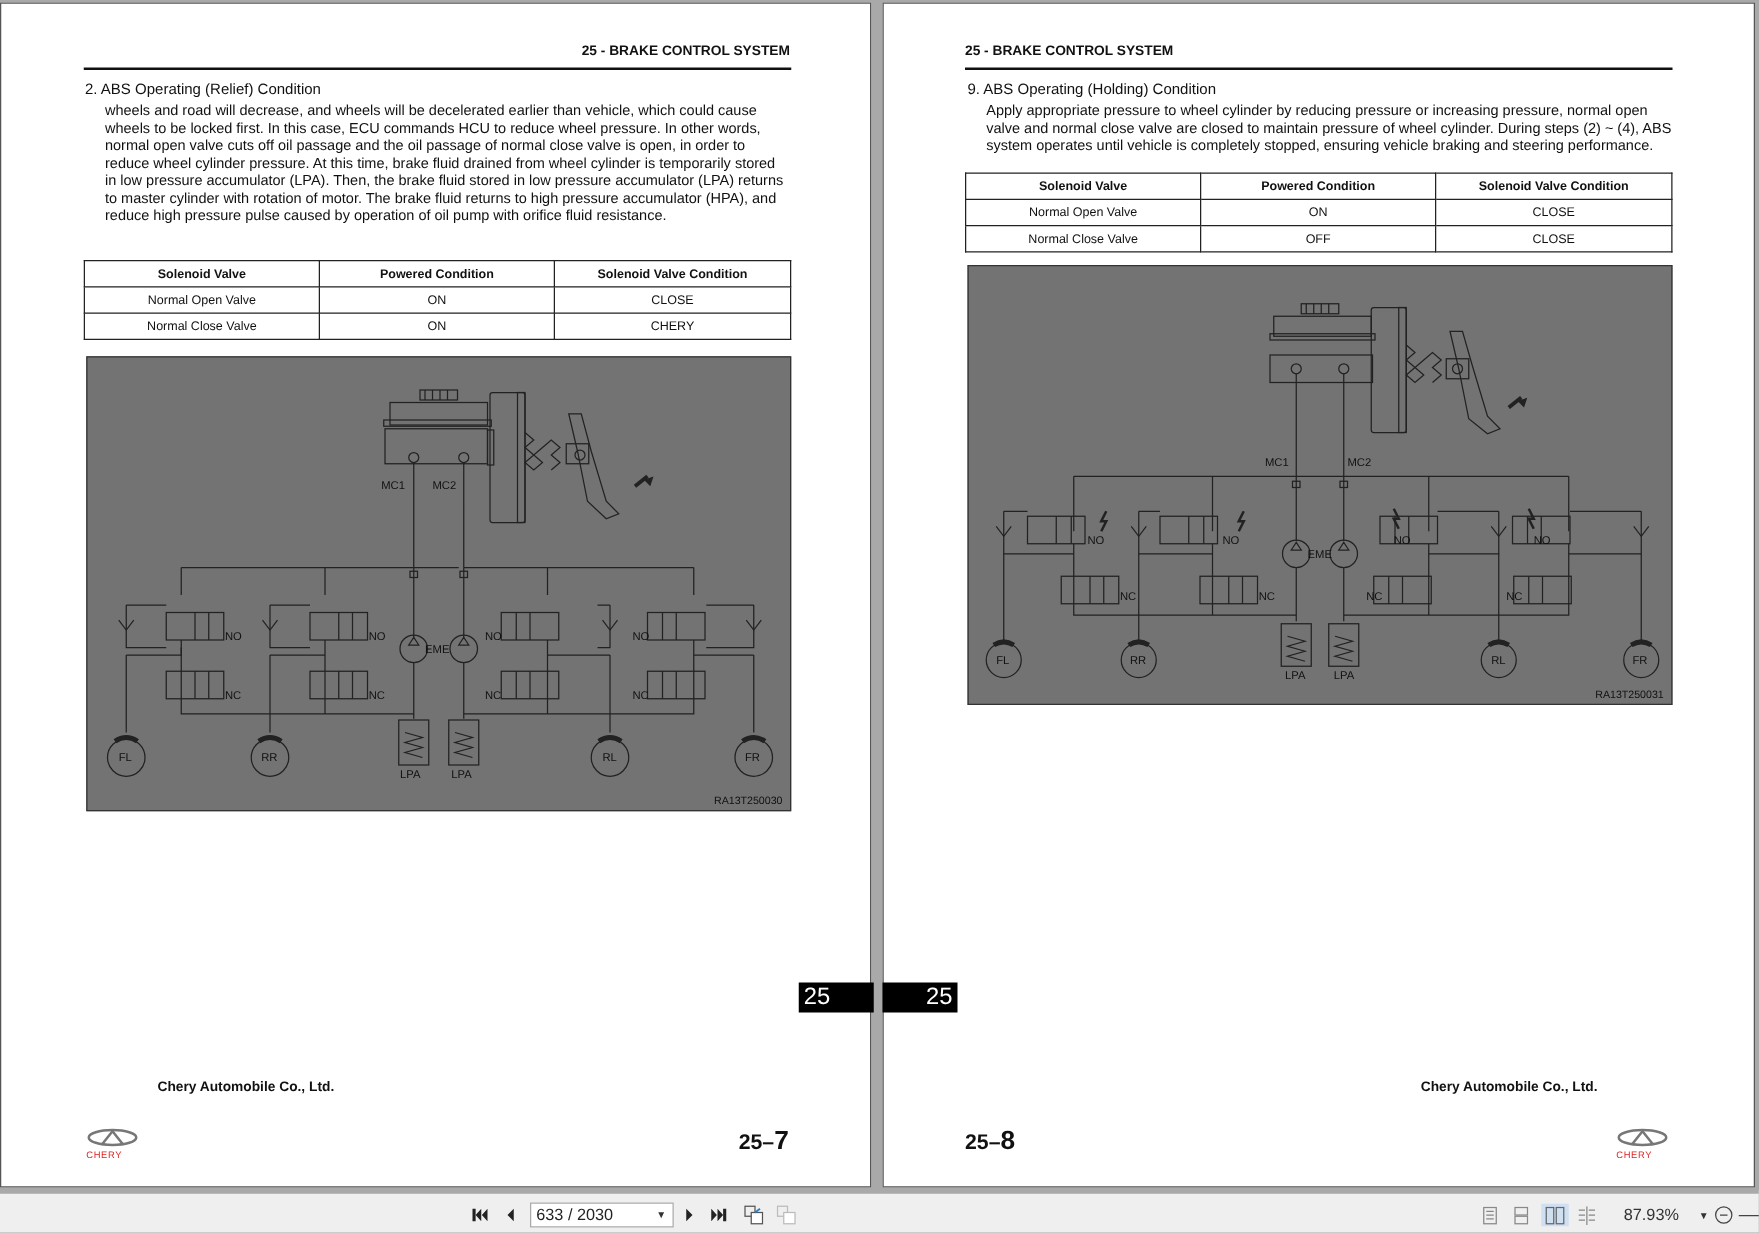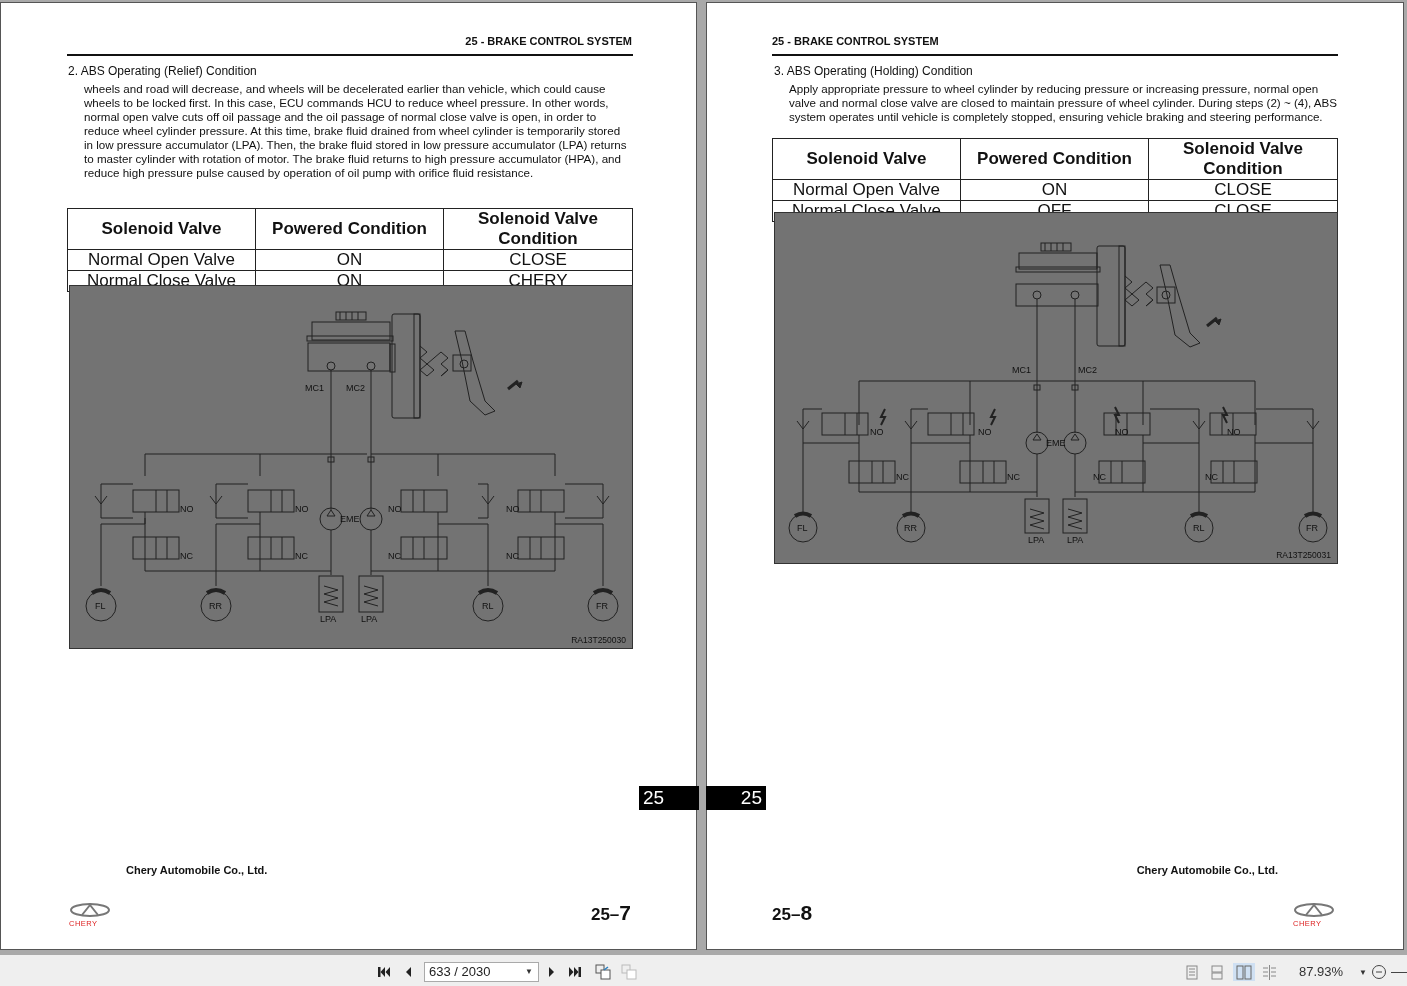--- a/index.html
+++ b/index.html
@@ -177,7 +177,7 @@
   <div class="page right">
     <div class="runhead" style="left:65px;">25 - BRAKE CONTROL SYSTEM</div>
     <div class="rule" style="left:65px; width:566px;"></div>
-    <div class="sec-title" style="left:67px;">3.  ABS Operating (Holding) Condition</div>
+    <div class="sec-title" style="left:67px;">9.  ABS Operating (Holding) Condition</div>
     <div class="para" style="left:82px; top:79px; width:549px;">
       <div>Apply appropriate pressure to wheel cylinder by reducing pressure or increasing pressure, normal open</div>
       <div>valve and normal close valve are closed to maintain pressure of wheel cylinder. During steps (2) ~ (4), ABS</div>

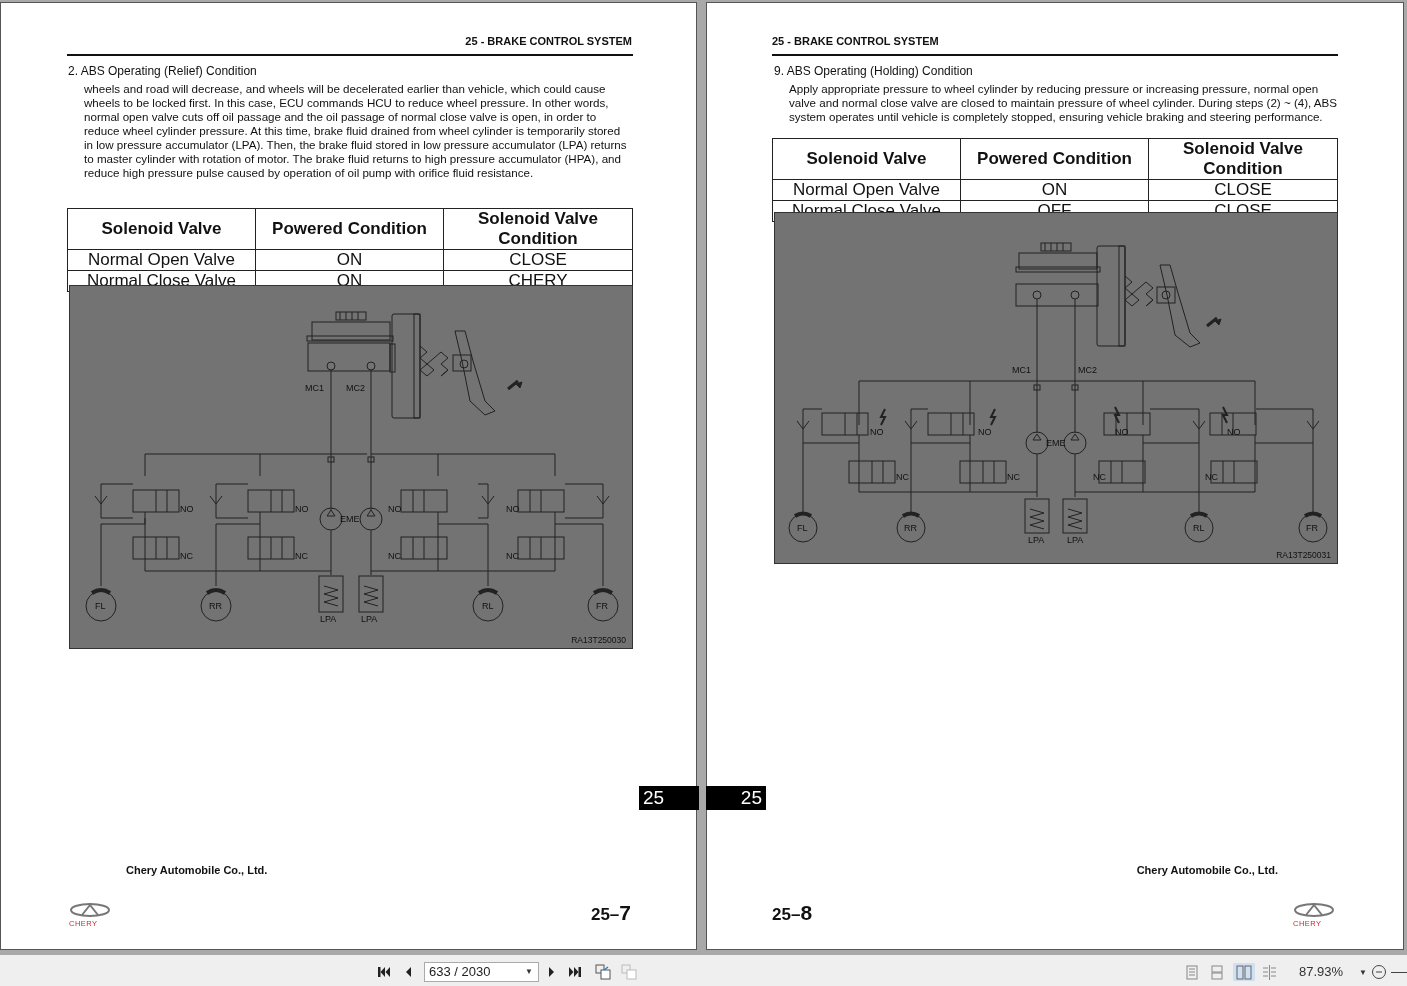--- a/index.html
+++ b/index.html
@@ -12,7 +12,7 @@
   .rule { position: absolute; top: 51px; height: 2px; background: #111; }
   .sec-title { position: absolute; top: 61px; font-size: 12px; }
   .para { position: absolute; font-size: 11.6px; line-height: 14px; text-align: justify; }
-  table.sv { position: absolute; border-collapse: collapse; font-size: 17px; }
+  table.sv { position: absolute; border-collapse: collapse; font-size: 10px; }
   table.sv th, table.sv td { border: 1px solid #222; text-align: center; height: 21px; padding: 0 4px; }
   table.sv th { font-weight: bold; }
   .diagram { position: absolute; border: 1px solid #333; background: #737373; }

